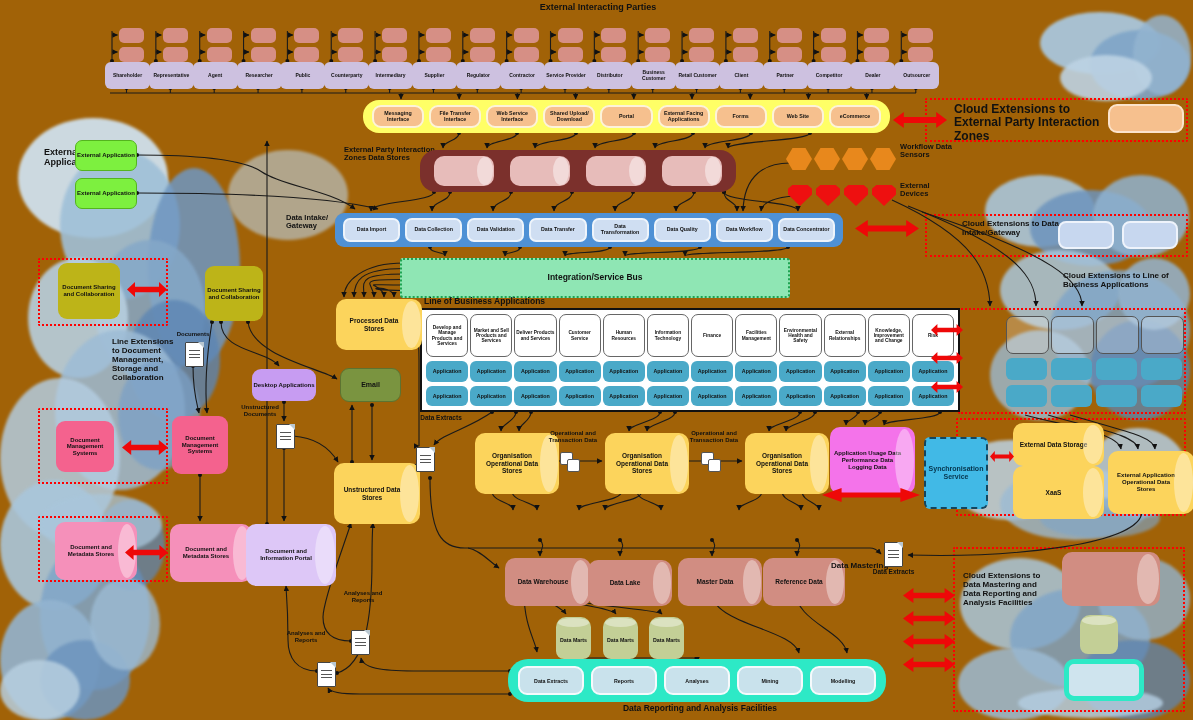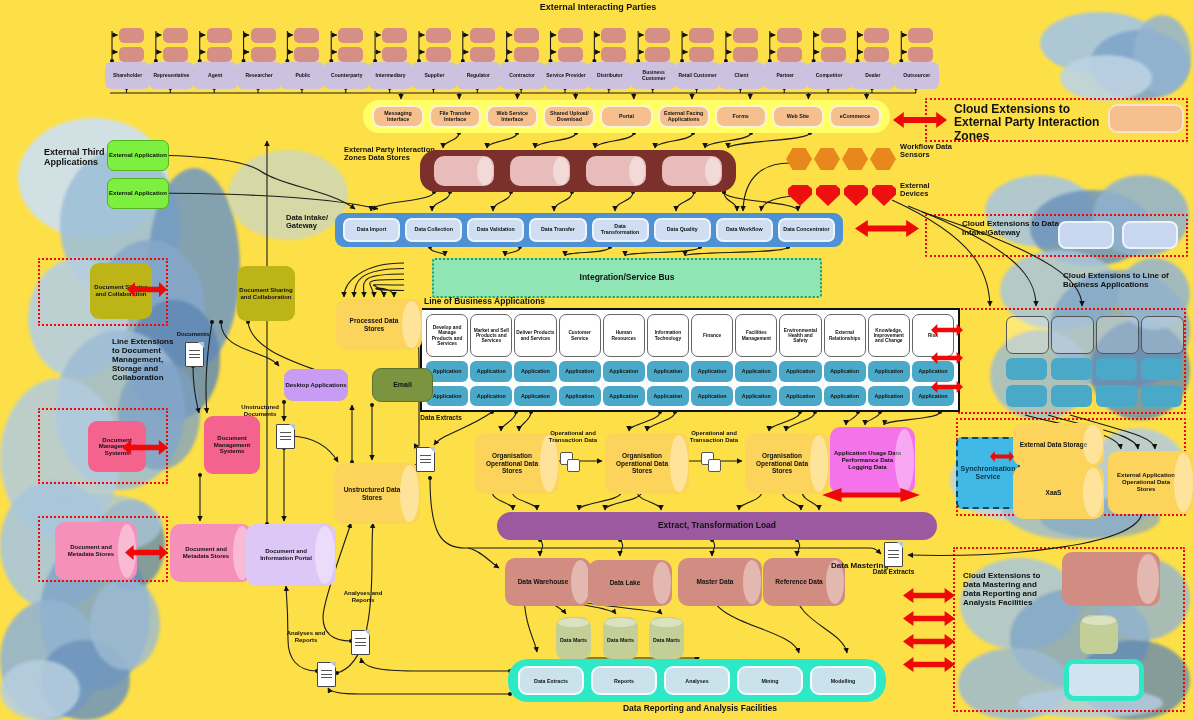--- a/index.html
+++ b/index.html
@@ -3,7 +3,7 @@
 <meta charset="utf-8">
 <style>
   html,body{margin:0;padding:0;background:#fff;}
-  #stage{position:relative;width:1193px;height:720px;background:#fde047;overflow:hidden;
+  #stage{position:relative;width:1193px;height:720px;background:#a16207;overflow:hidden;
          font-family:"Liberation Sans",sans-serif;font-weight:bold;color:#111;}
   .abs{position:absolute;box-sizing:border-box;}
   .lbl{position:absolute;box-sizing:border-box;line-height:1.12;}

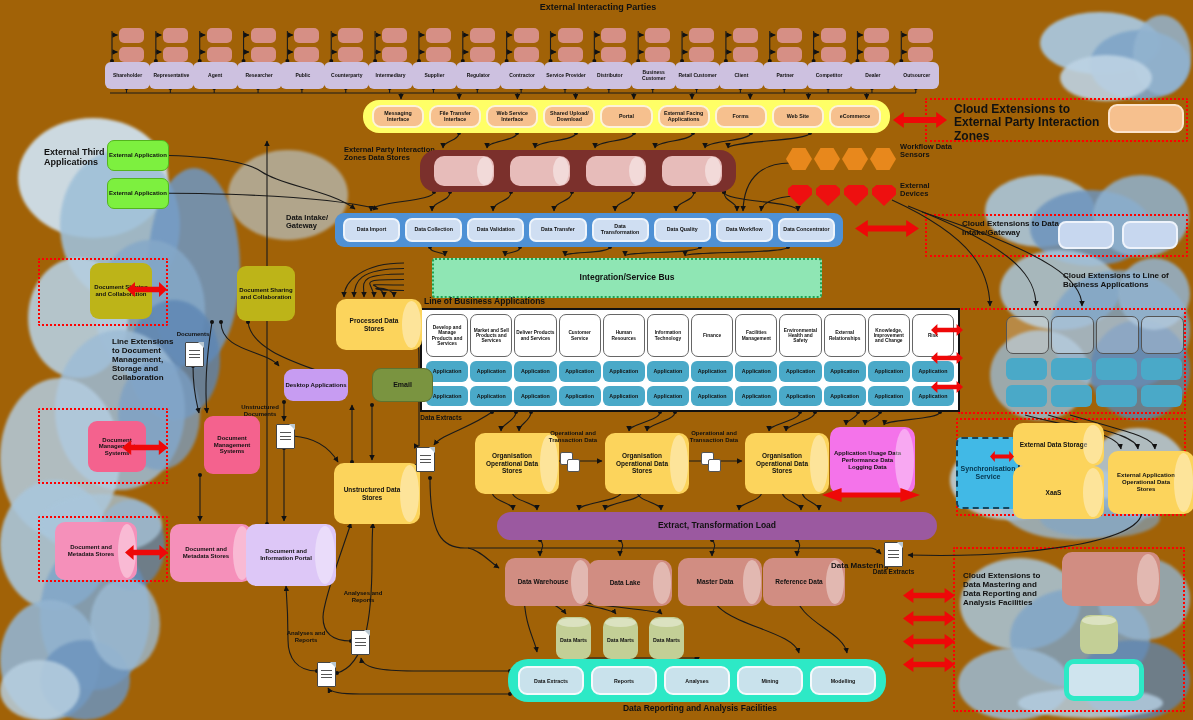--- a/index.html
+++ b/index.html
@@ -27,7 +27,7 @@
         background:#b9c7d1;clip-path:polygon(0 0,100% 100%,100% 0);}
   .doc::after{content:'';position:absolute;left:3px;right:3px;top:7px;height:11px;
         background:repeating-linear-gradient(#555 0 1px,transparent 1px 3.6px);}
-  .box{display:flex;align-items:center;justify-content:center;text-align:center;line-height:1.1;margin-left:32px;}
+  .box{display:flex;align-items:center;justify-content:center;text-align:center;line-height:1.1;}
   .syncsq{position:absolute;}
   .syncsq .s1,.syncsq .s2{position:absolute;width:11px;height:11px;border:1.4px solid #555;background:#fff;border-radius:2px;}
   .syncsq .s1{left:0;top:0;} .syncsq .s2{left:7px;top:7px;}

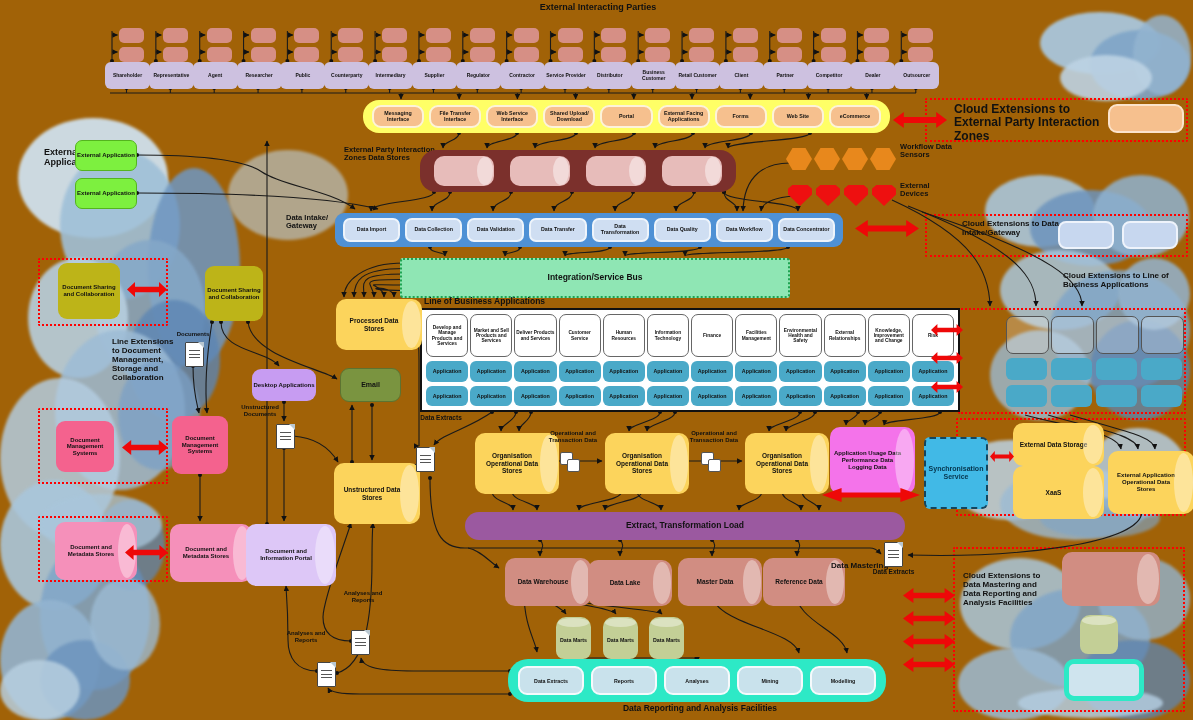--- a/index.html
+++ b/index.html
@@ -239,7 +239,6 @@
   <div class="hcyl z4" style="left:1013px;top:466px;width:73px;height:49px;background:#fcd45c;font-size:6.5px;">XaaS</div>
   <div class="hcyl z4" style="left:1108px;top:451px;width:68px;height:59px;background:#fcd45c;font-size:6px;">External Application Operational Data Stores</div>
 
-  <div class="abs box z4" style="left:465px;top:512px;width:440px;height:28px;background:#9b59a0;border-radius:14px;font-size:8.5px;">Extract, Transformation Load</div>
 
   <div class="hcyl z4" style="left:505px;top:558px;width:68px;height:44px;background:#d18d82;font-size:6.5px;">Data Warehouse</div>
   <div class="hcyl z4" style="left:588px;top:560px;width:66px;height:42px;background:#d18d82;font-size:6.5px;">Data Lake</div>

